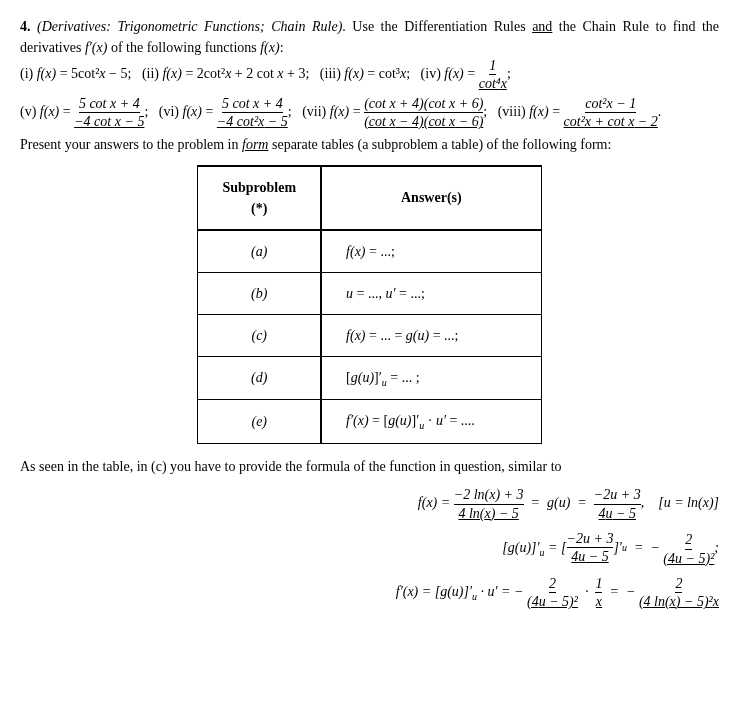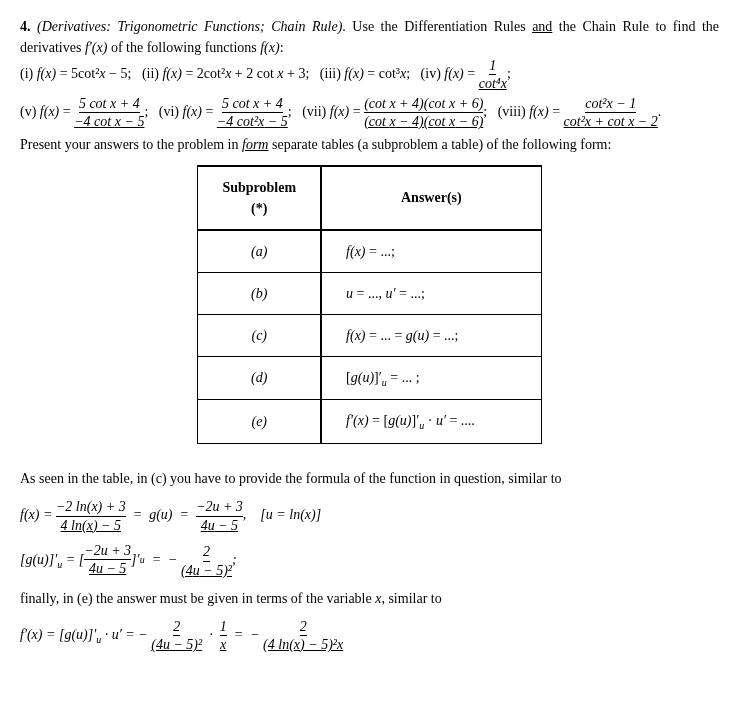--- a/index.html
+++ b/index.html
@@ -25,7 +25,7 @@
     }
     table.answer-table {
       border-collapse: collapse;
-      margin: 0 auto 24px auto;
+      margin: 0 auto 12px auto;
       min-width: 340px;
     }
     table.answer-table th, table.answer-table td {

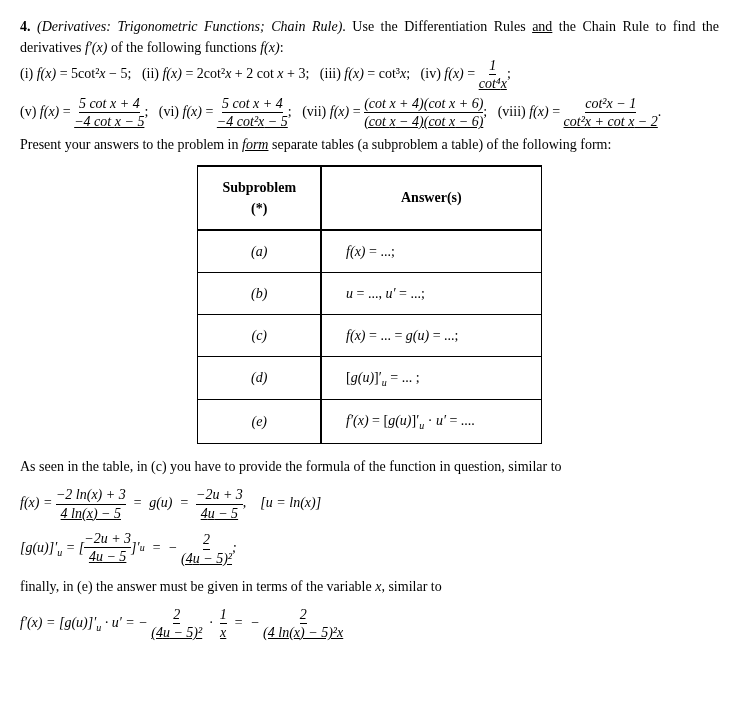--- a/index.html
+++ b/index.html
@@ -49,7 +49,7 @@
       min-width: 220px;
     }
     .math-display {
-      text-align: left;
+      text-align: right;
       margin: 10px 0;
       font-style: italic;
     }

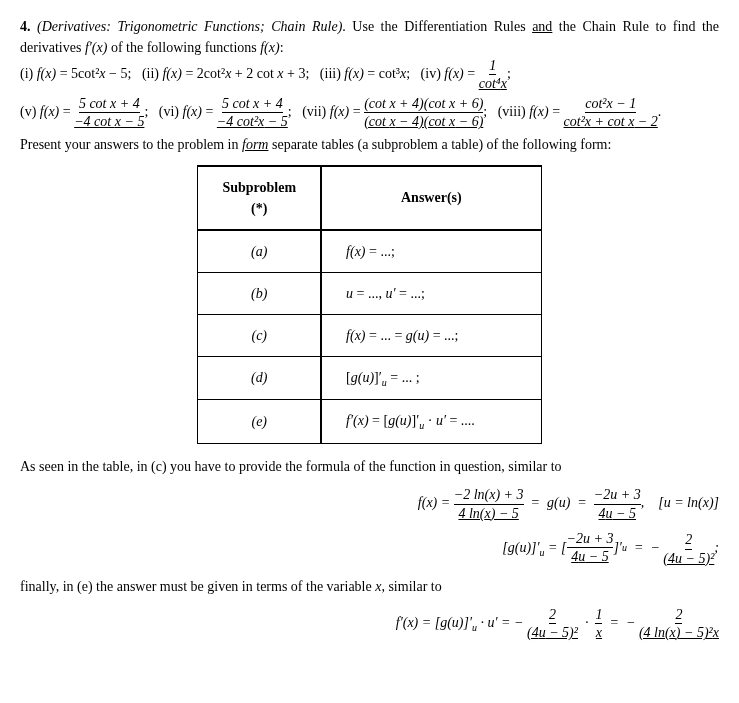--- a/index.html
+++ b/index.html
@@ -190,9 +190,6 @@
       </span>;
   </div>
 
-  <div class="section-para">
-    finally, in (e) the answer must be given in terms of the variable <em>x</em>, similar to
-  </div>
 
   <div class="math-display">
     <em>f′(x)</em> = [<em>g(u)</em>]′<sub><em>u</em></sub> · <em>u′</em> = −

